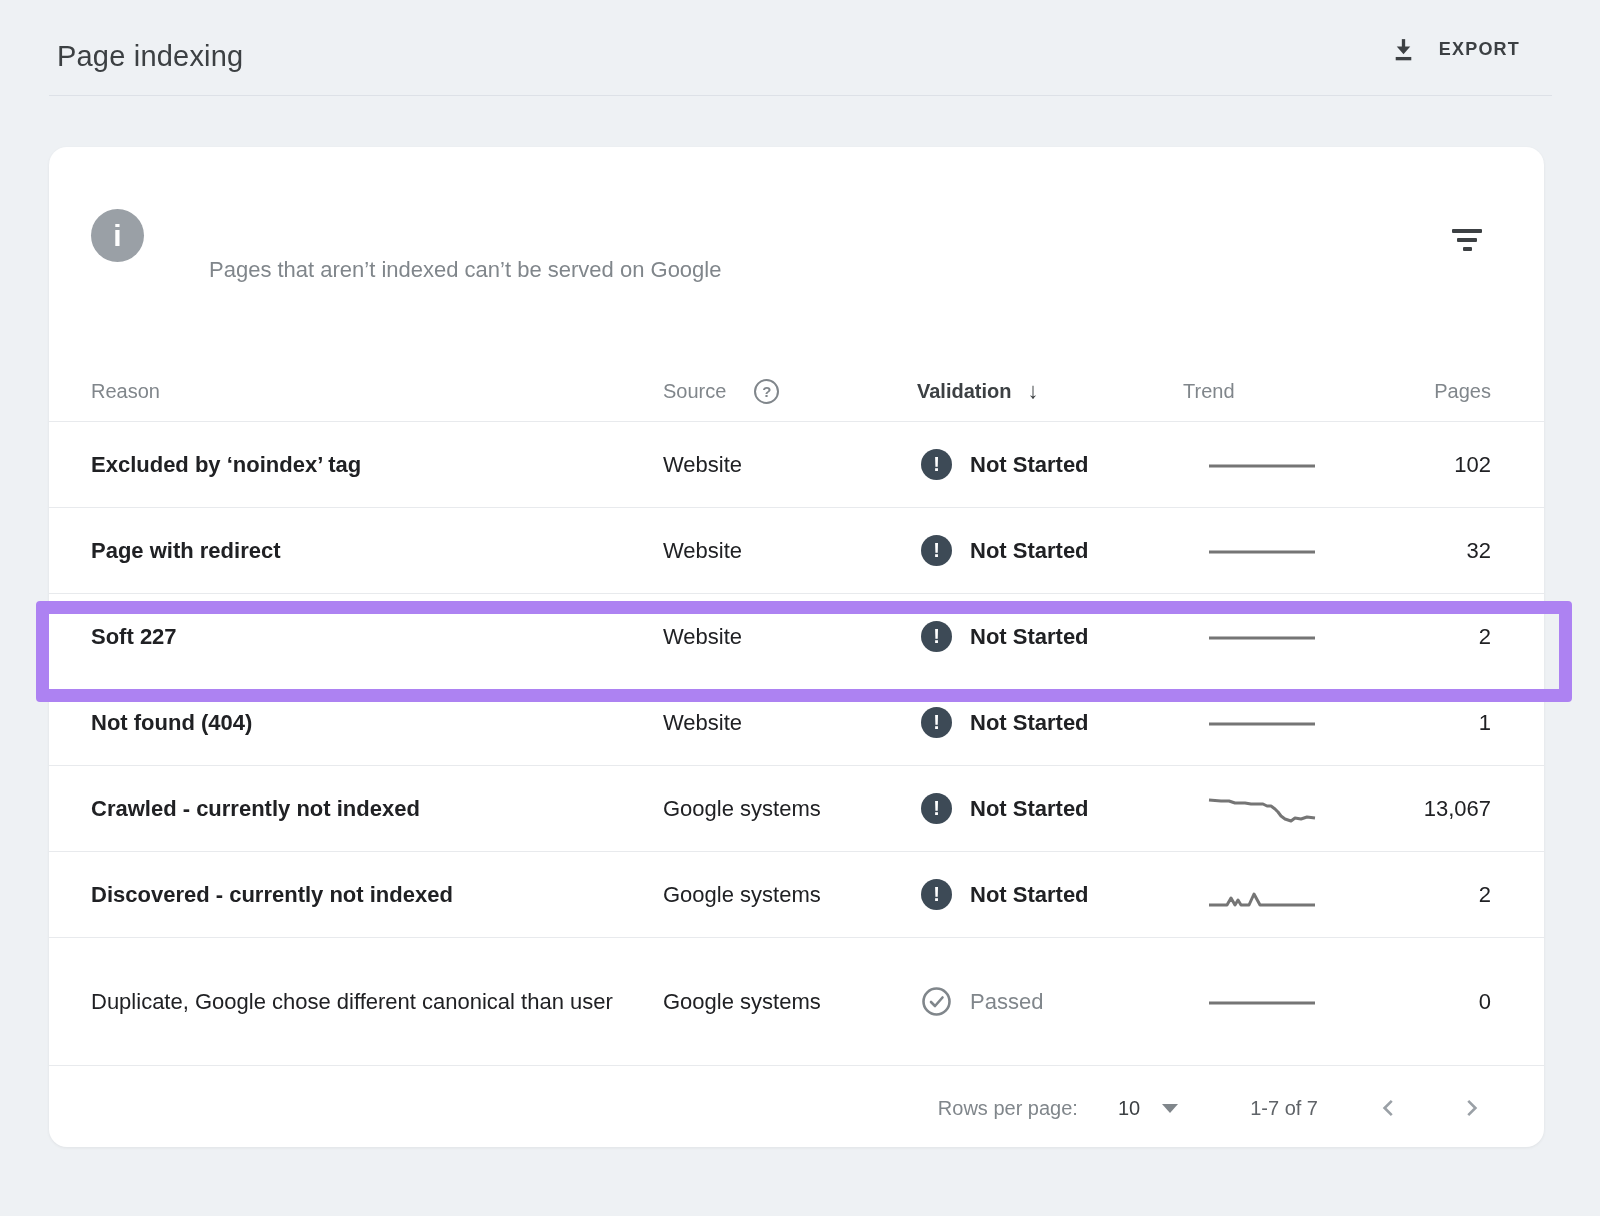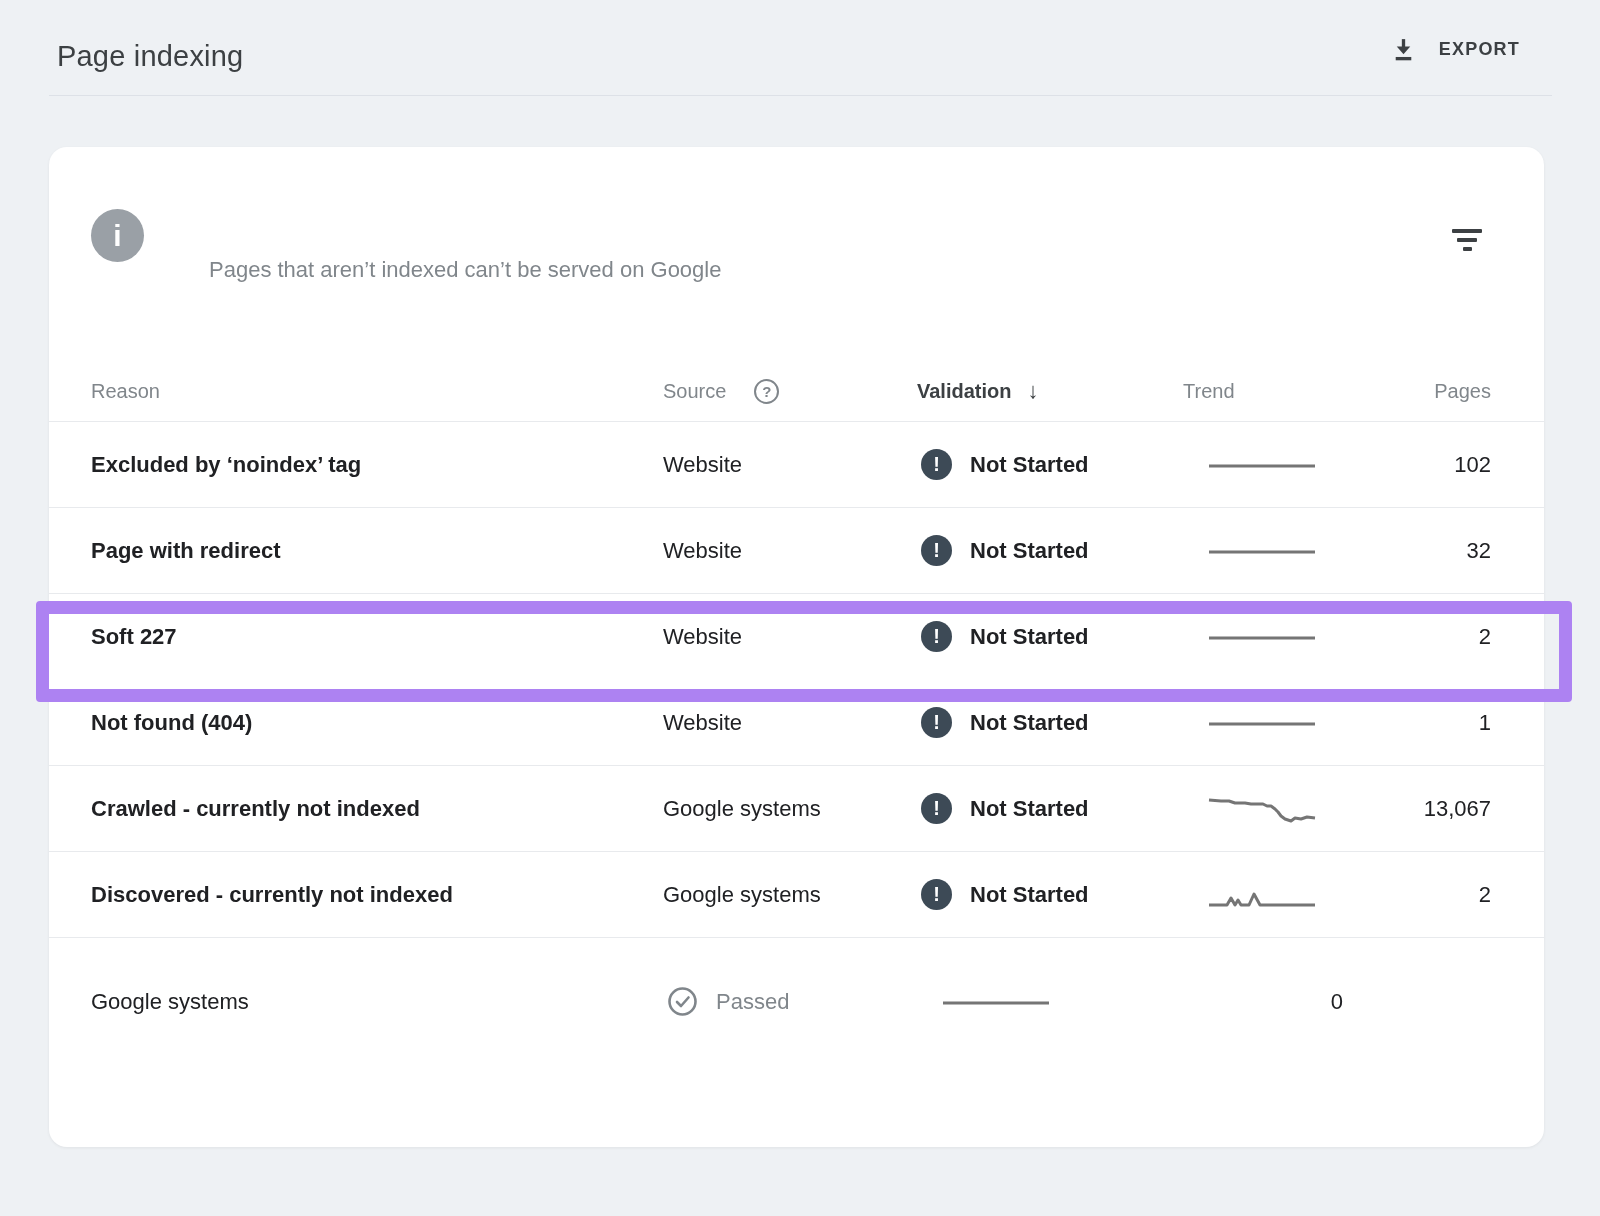--- a/index.html
+++ b/index.html
@@ -290,6 +290,7 @@
     <div class="cell pages">2</div>
   </div>
         <div class="trow muted tall">
+    <div class="cell reason">Duplicate, Google chose different canonical than user</div>
     <div class="cell source">Google systems</div>
     <div class="cell validation">
       <span class="vicon"><svg width="31" height="31" viewBox="0 0 31 31">

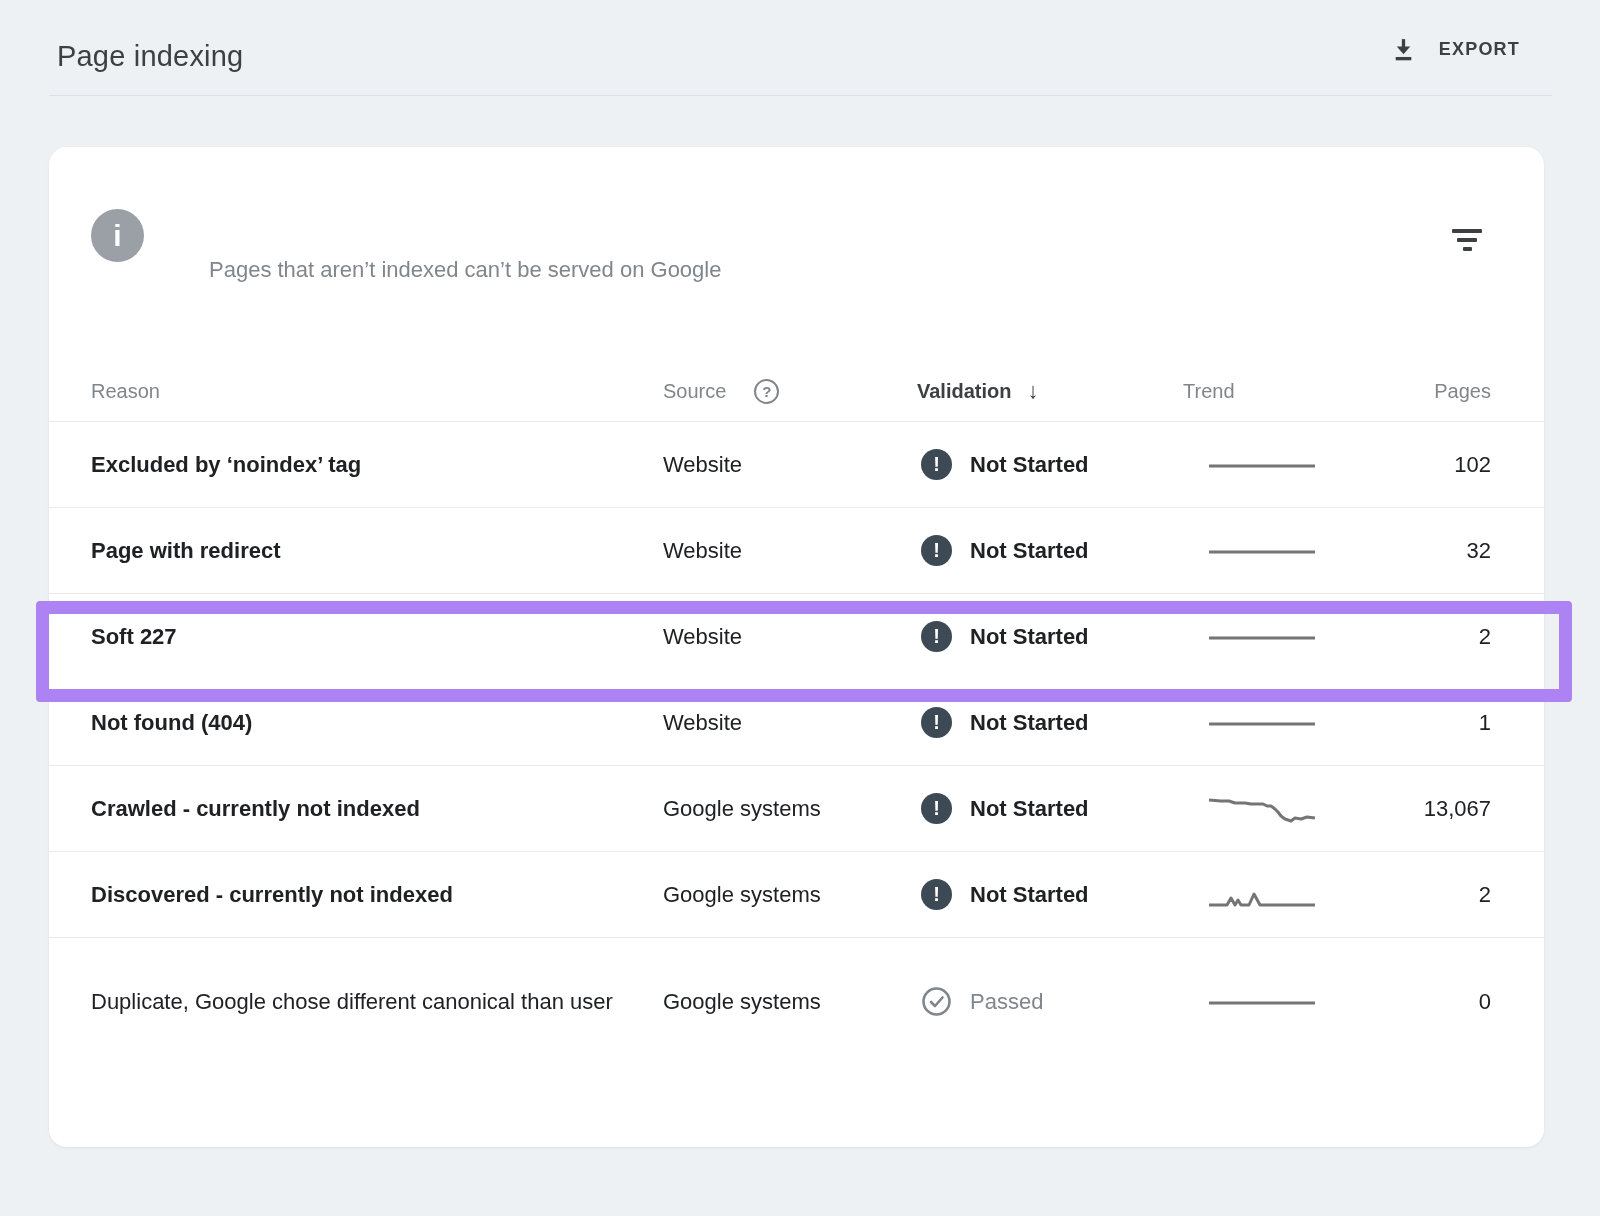--- a/index.html
+++ b/index.html
@@ -308,6 +308,24 @@
   </div>
       </div>
 
+    <div class="tfooter">
+      <span class="rpp-label">Rows per page:</span>
+      <span class="rpp-select">
+        <span class="rpp-value">10</span>
+        <span class="caret-down"></span>
+      </span>
+      <span class="range-label">1-7 of 7</span>
+      <button class="pager-btn">
+        <svg width="22" height="22" viewBox="0 0 20 20">
+            <polyline points="12.5,3.5 6,10 12.5,16.5" fill="none" stroke="#9aa0a6" stroke-width="2.4"></polyline>
+          </svg>
+      </button>
+      <button class="pager-btn">
+        <svg width="22" height="22" viewBox="0 0 20 20">
+            <polyline points="7.5,3.5 14,10 7.5,16.5" fill="none" stroke="#9aa0a6" stroke-width="2.4"></polyline>
+          </svg>
+      </button>
+    </div>
   </div>
 </div>
 

